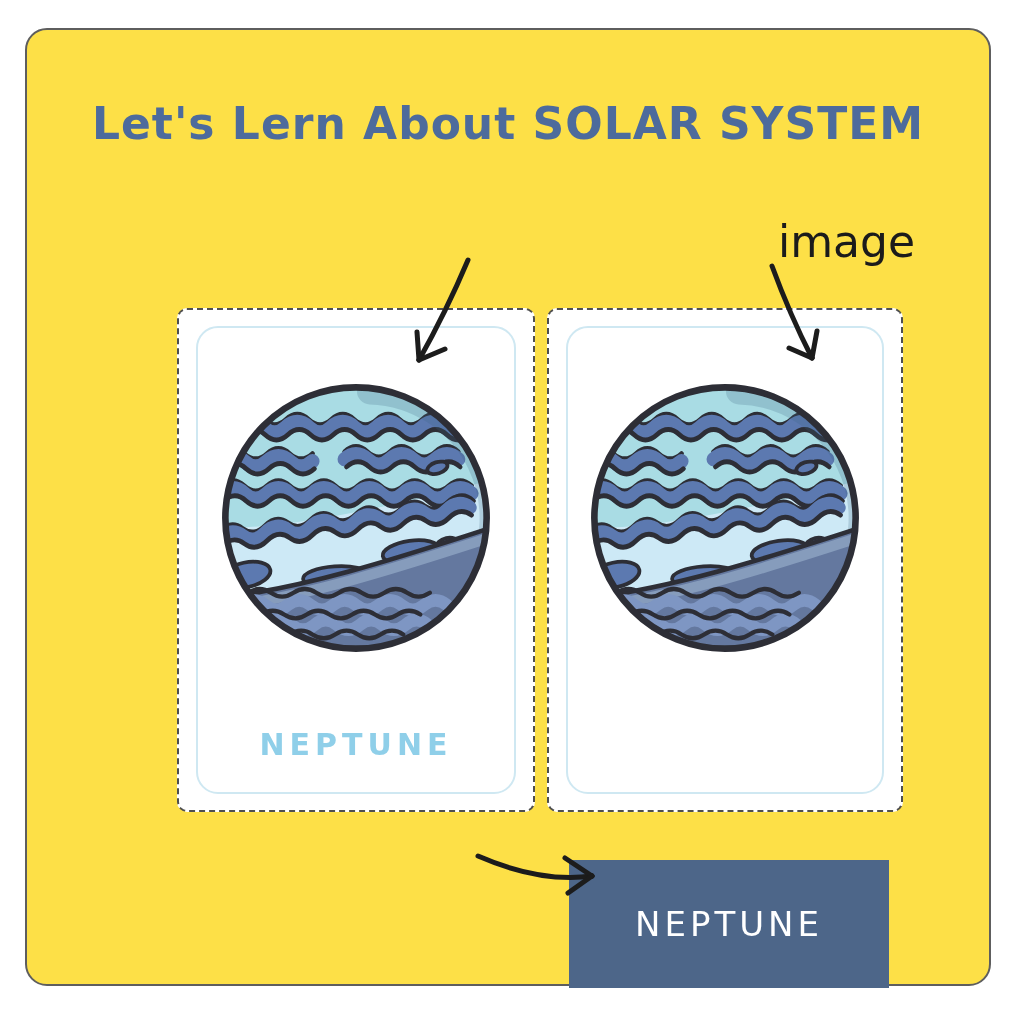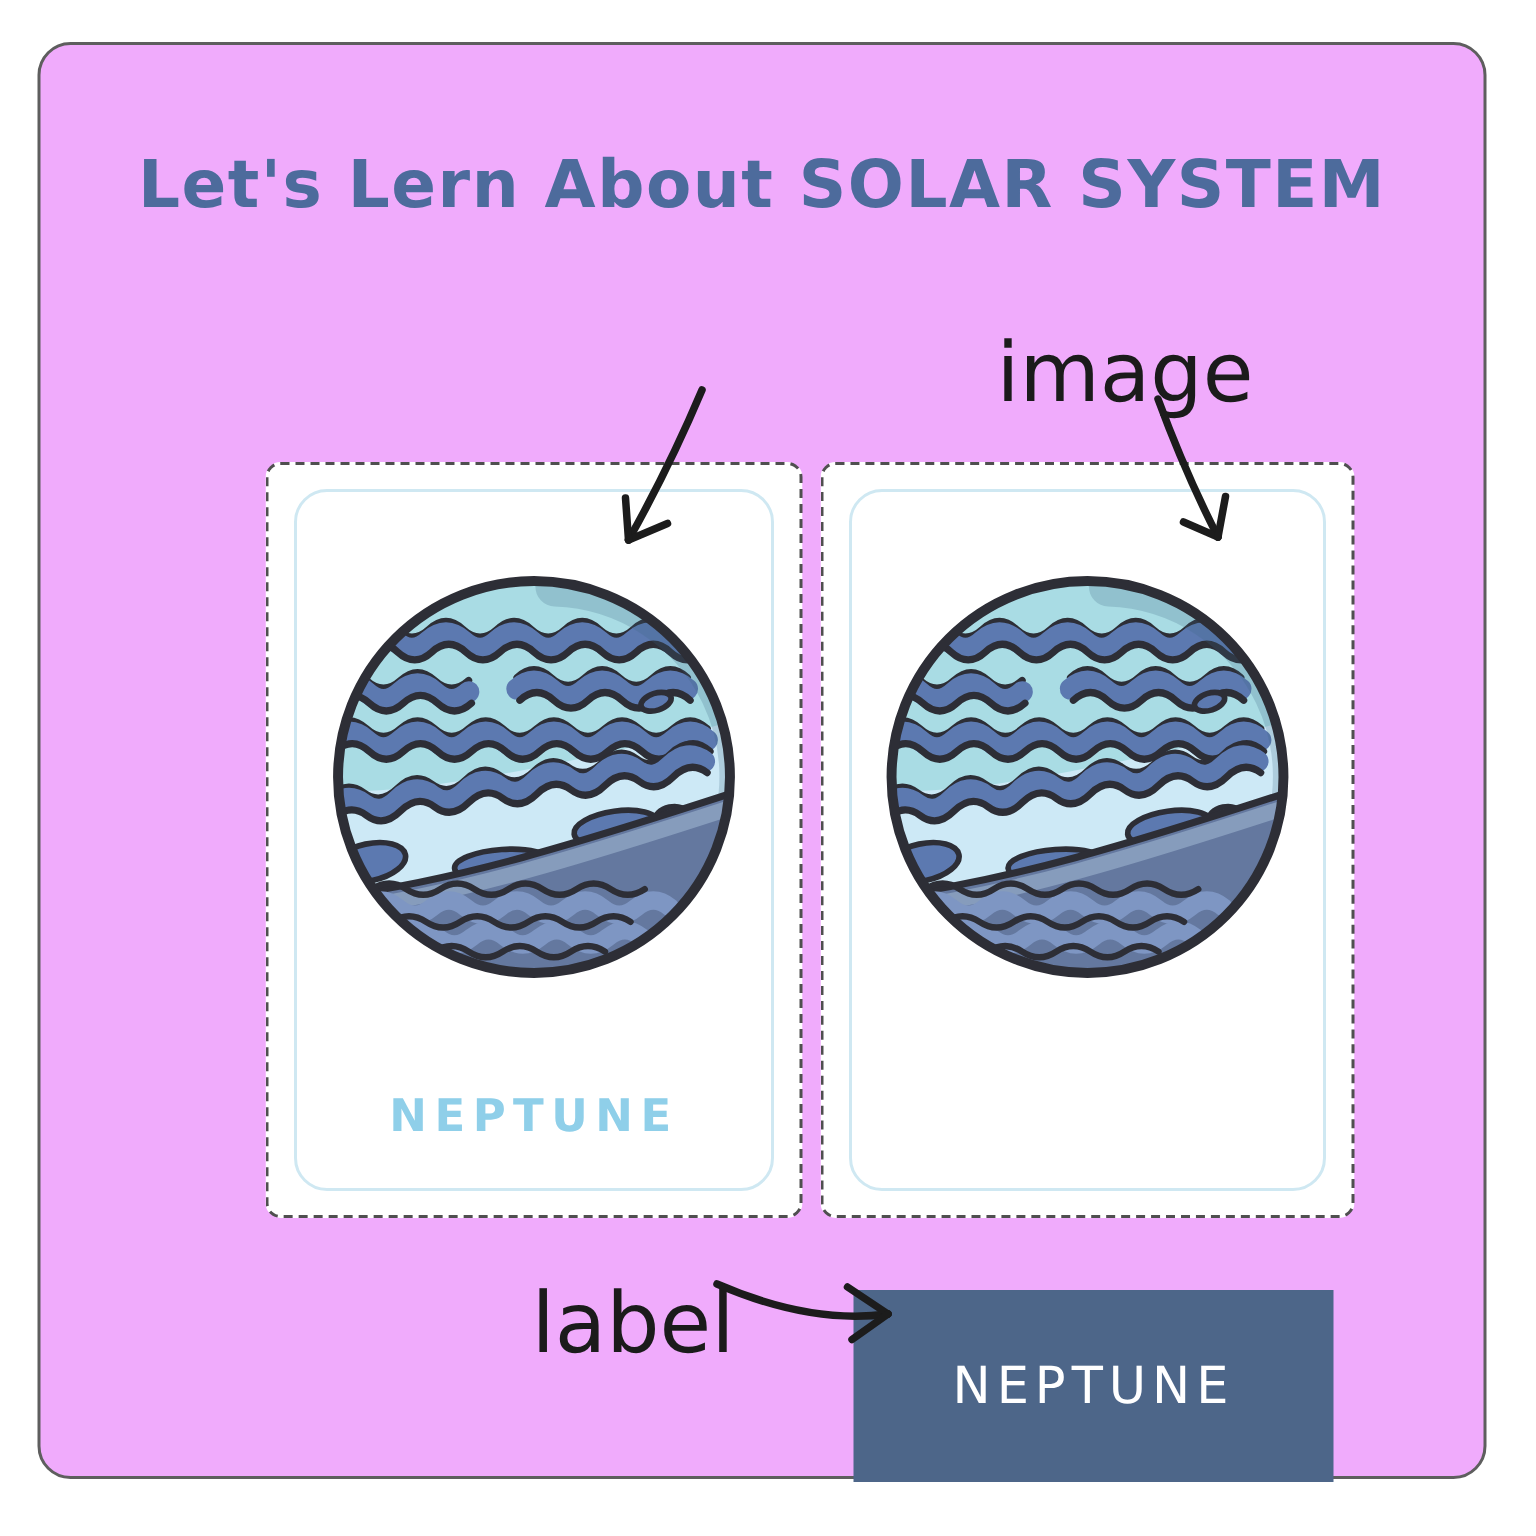--- a/index.html
+++ b/index.html
@@ -10,7 +10,7 @@
   .frame {
     position:absolute; left:25px; top:28px; width:966px; height:958px;
     border:2px solid #5e5e5e; border-radius:22px; box-sizing:border-box;
-    background:#f0abfc;
+    background:#fde047;
     padding-left:19px;
   }
   .title {

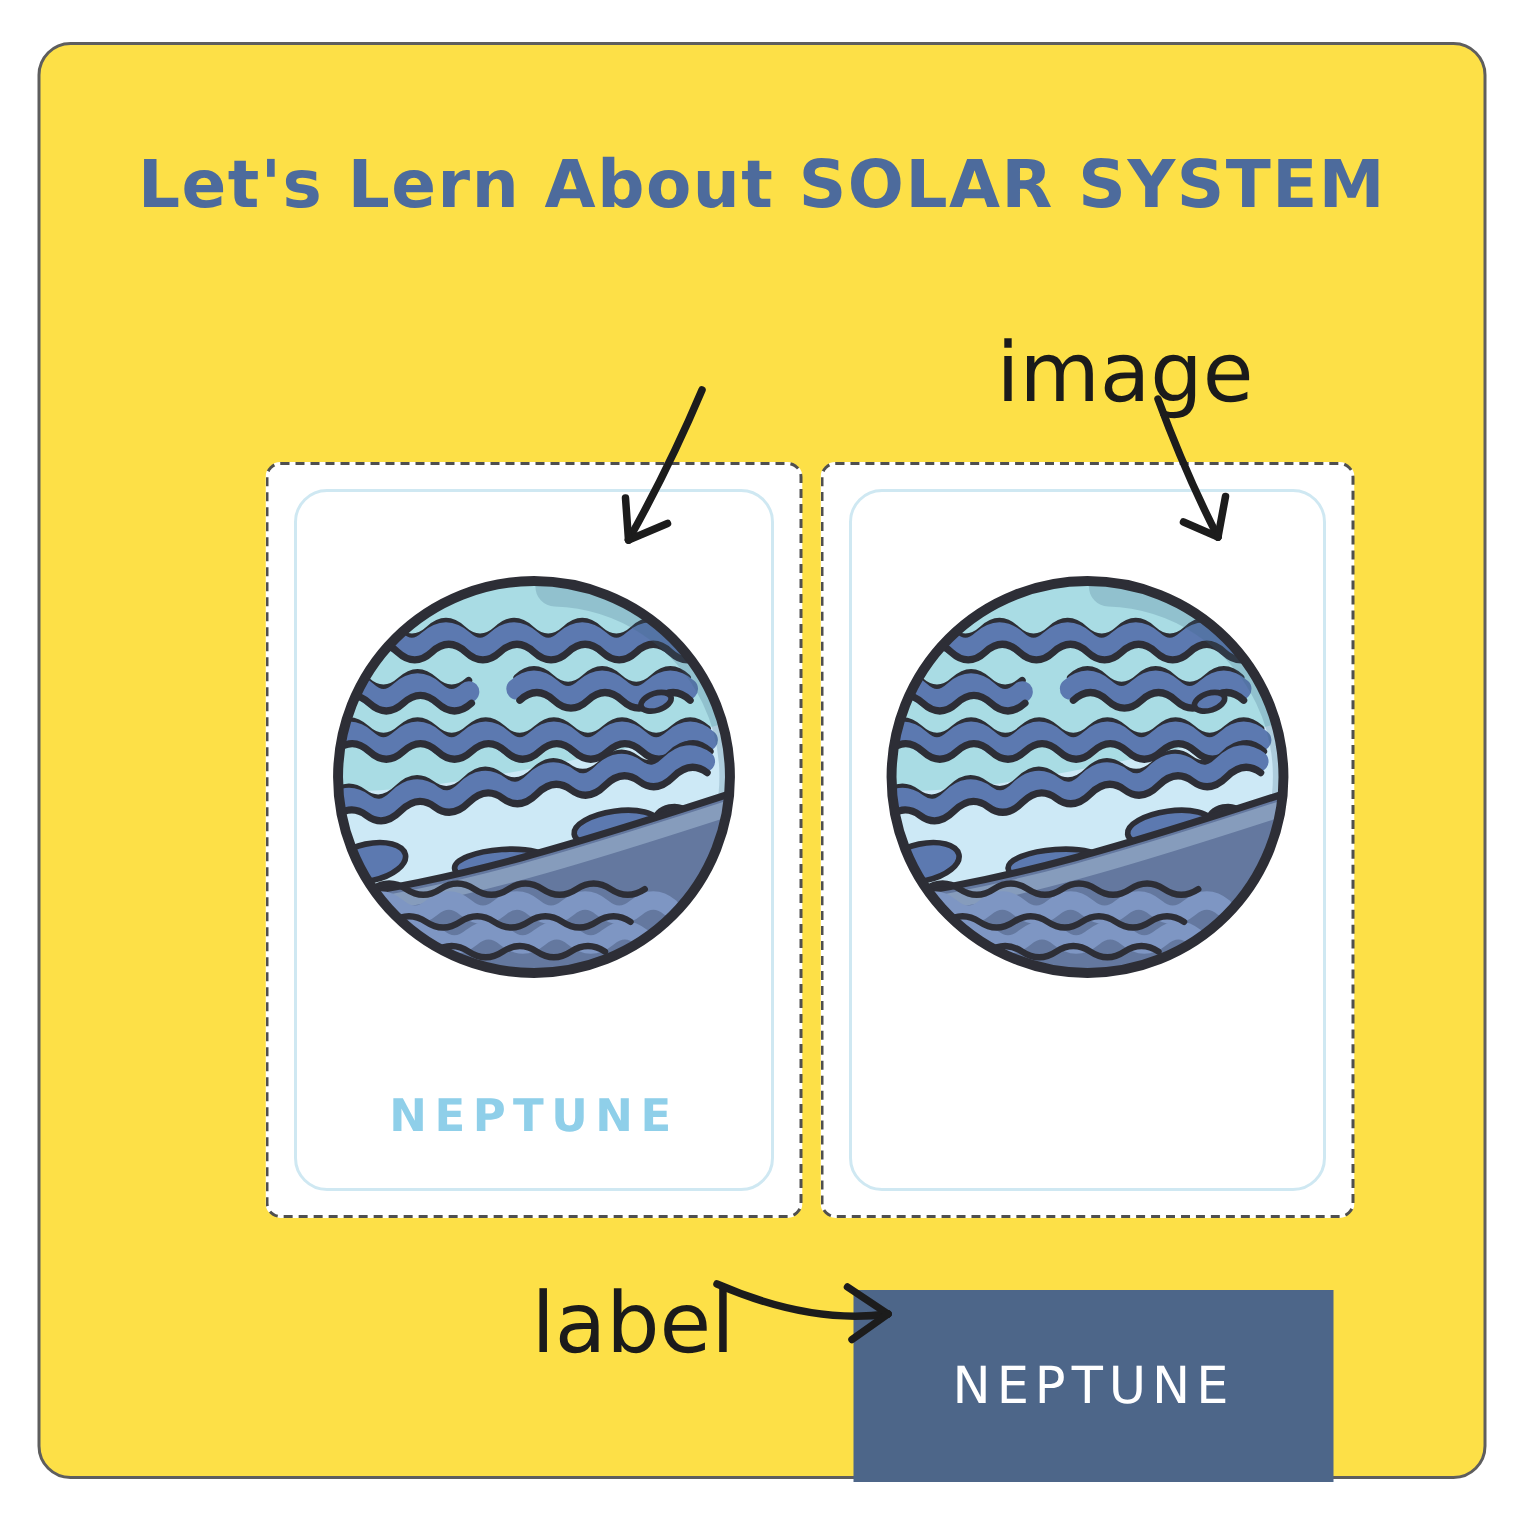--- a/index.html
+++ b/index.html
@@ -23,7 +23,7 @@
     font-weight:500; text-align:center; white-space:nowrap;
   }
   .anno-control { left:150px; top:186px; width:396px; font-size:56px; }
-  .anno-image  { left:558px; top:186px; width:330px; font-size:55px; }
+  .anno-image  { left:558px; top:186px; width:330px; font-size:44px;text-align:right; }
   .anno-label  { left:310px; top:820px; width:170px; font-size:56px; }
   .card {
     position:absolute; top:278px; height:504px; box-sizing:border-box;

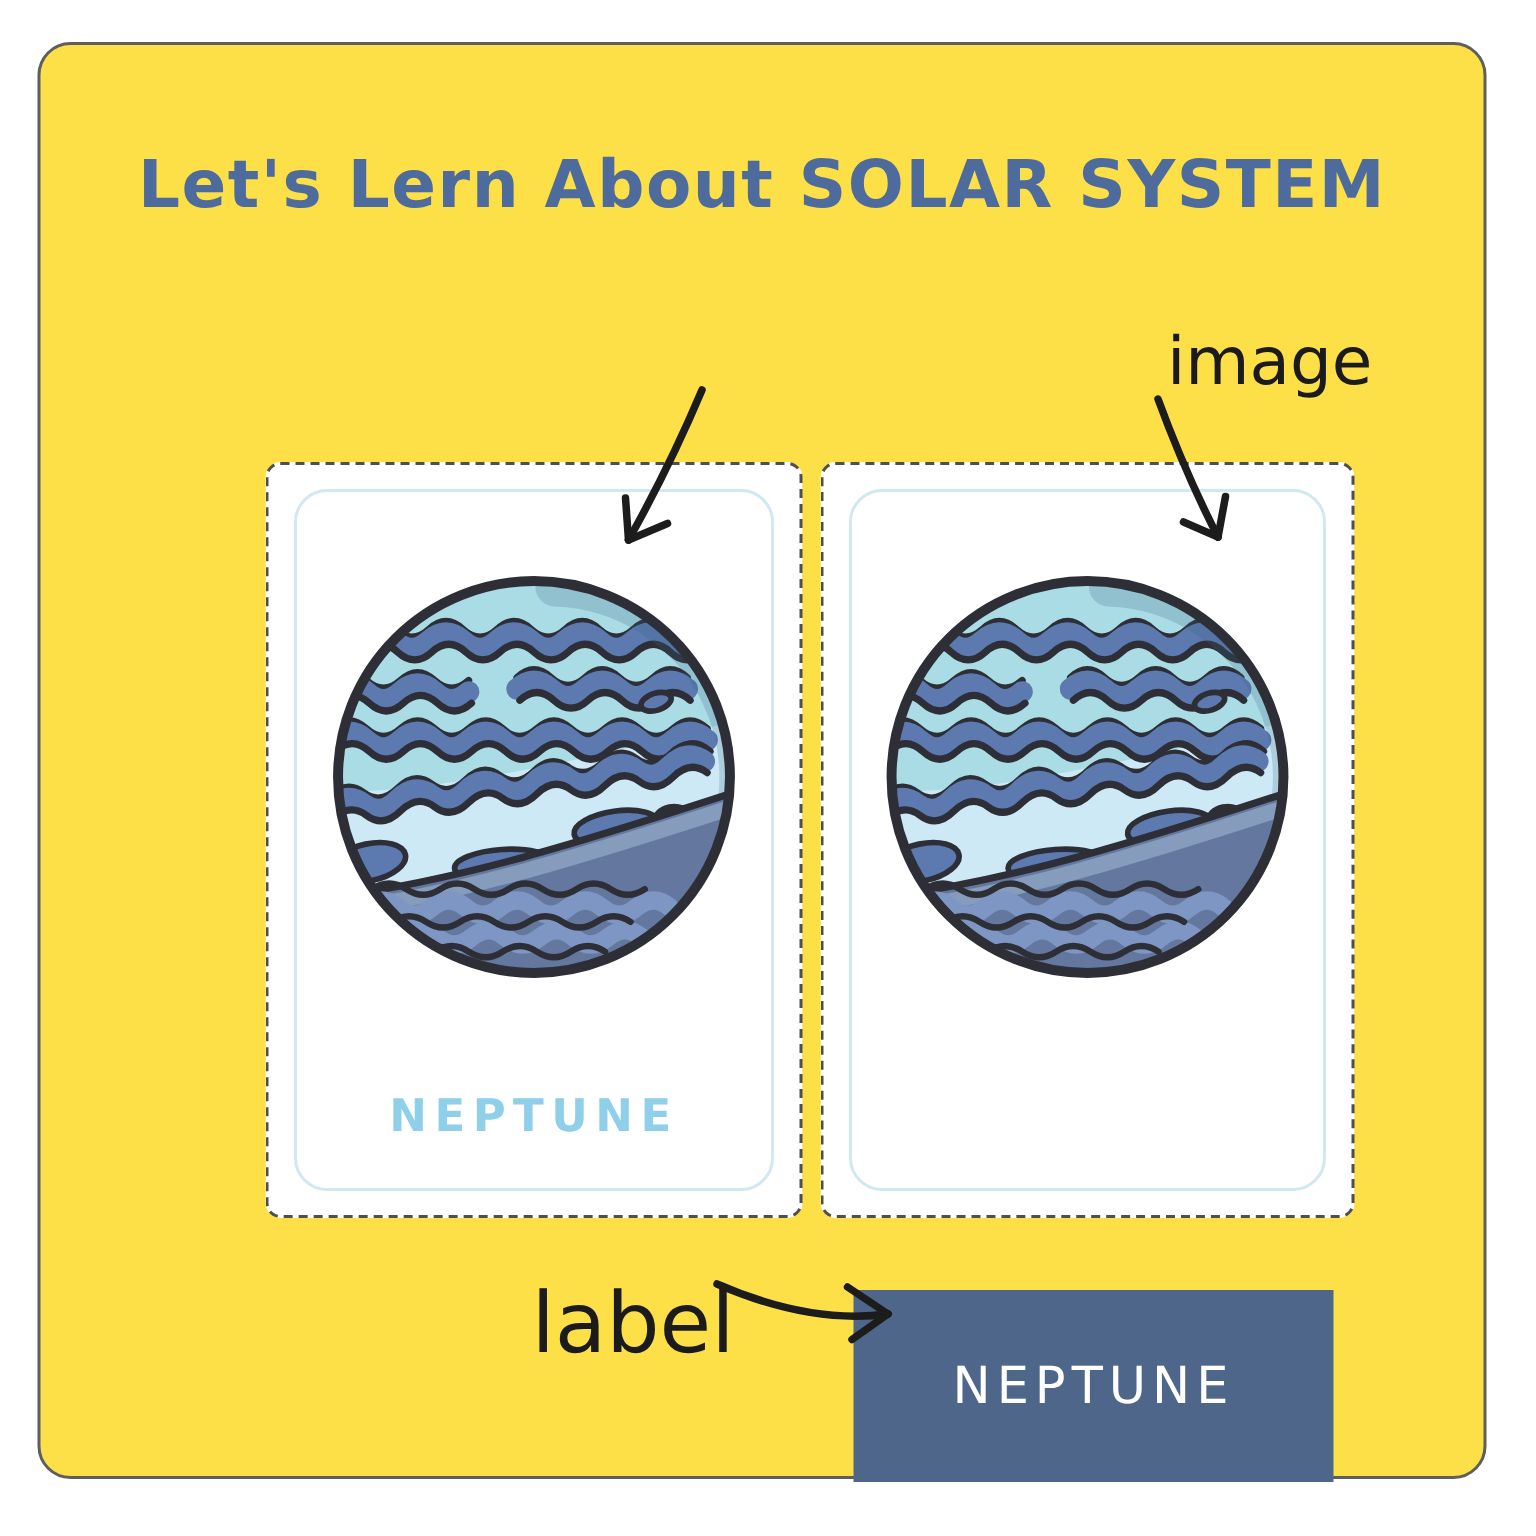--- a/index.html
+++ b/index.html
@@ -143,7 +143,6 @@
       </div>
     </div>
 
-    <div class="anno anno-label">label</div>
 
     <div class="label-box">
       <span>NEPTUNE</span>

